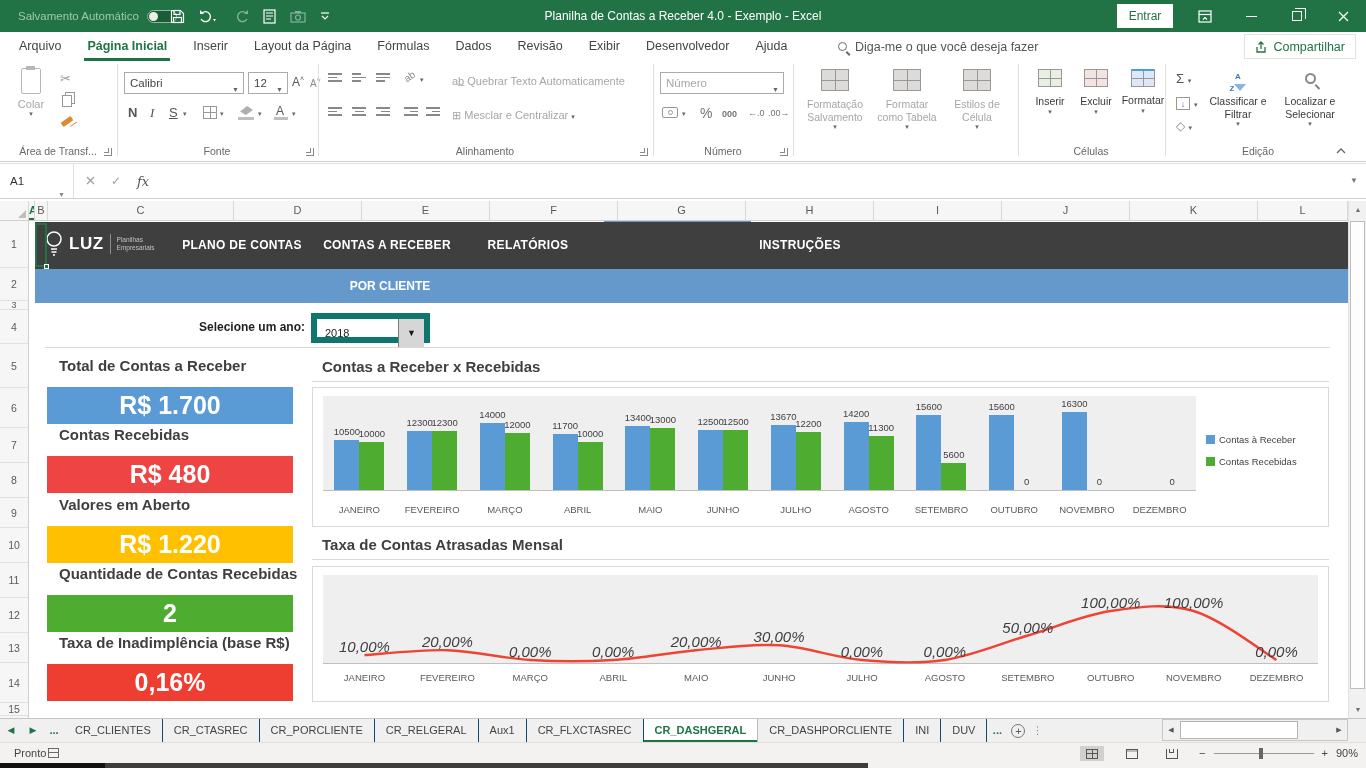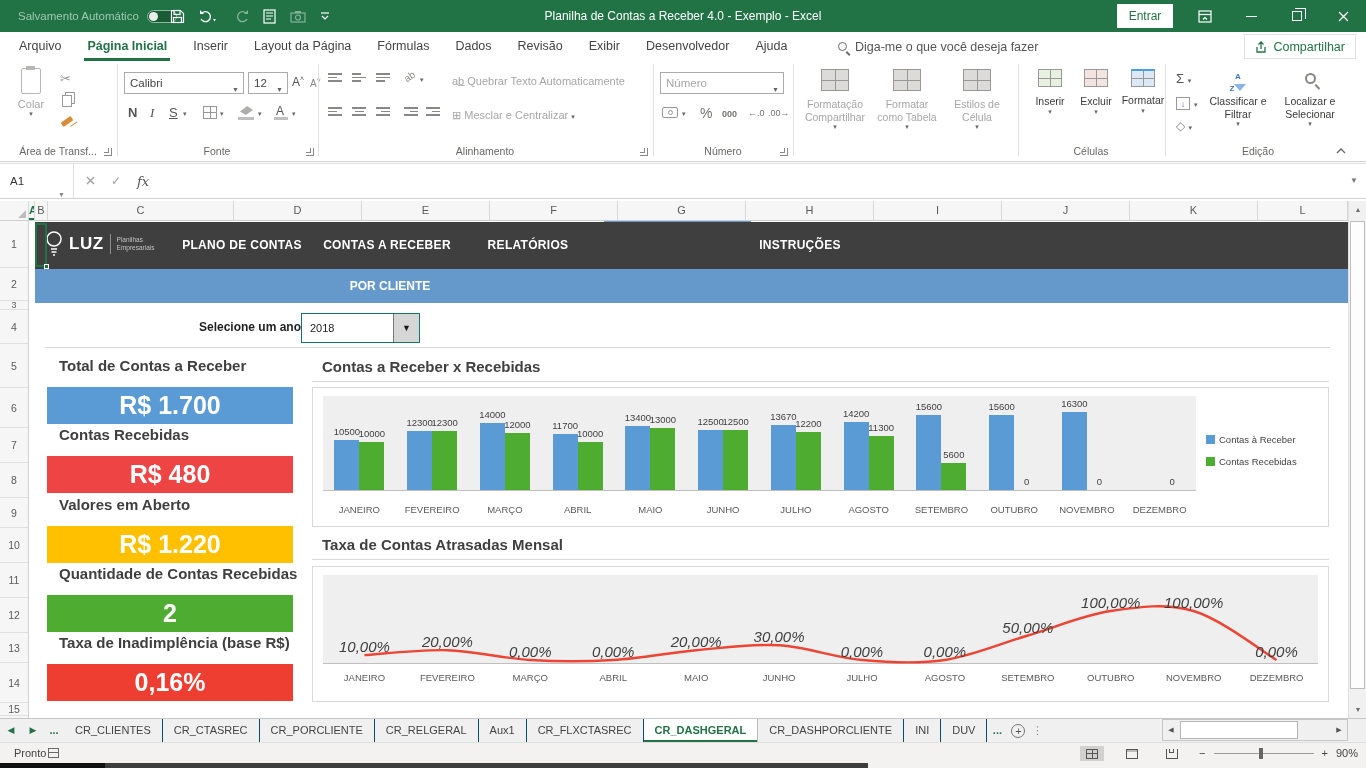--- a/index.html
+++ b/index.html
@@ -324,7 +324,7 @@
 
   <div class="bigbtn" style="left:800px;top:8px;width:70px;">
     <div class="gridico" style="width:28px;height:22px;background-color:#dddbd9;"></div>
-    <div class="two-line gray" style="margin-top:5px;">Formatação Compartilhar</div>
+    <div class="two-line gray" style="margin-top:5px;">Formatação Salvamento</div>
     <div class="dda gray">▾</div>
   </div>
   <div class="bigbtn" style="left:874px;top:8px;width:66px;">

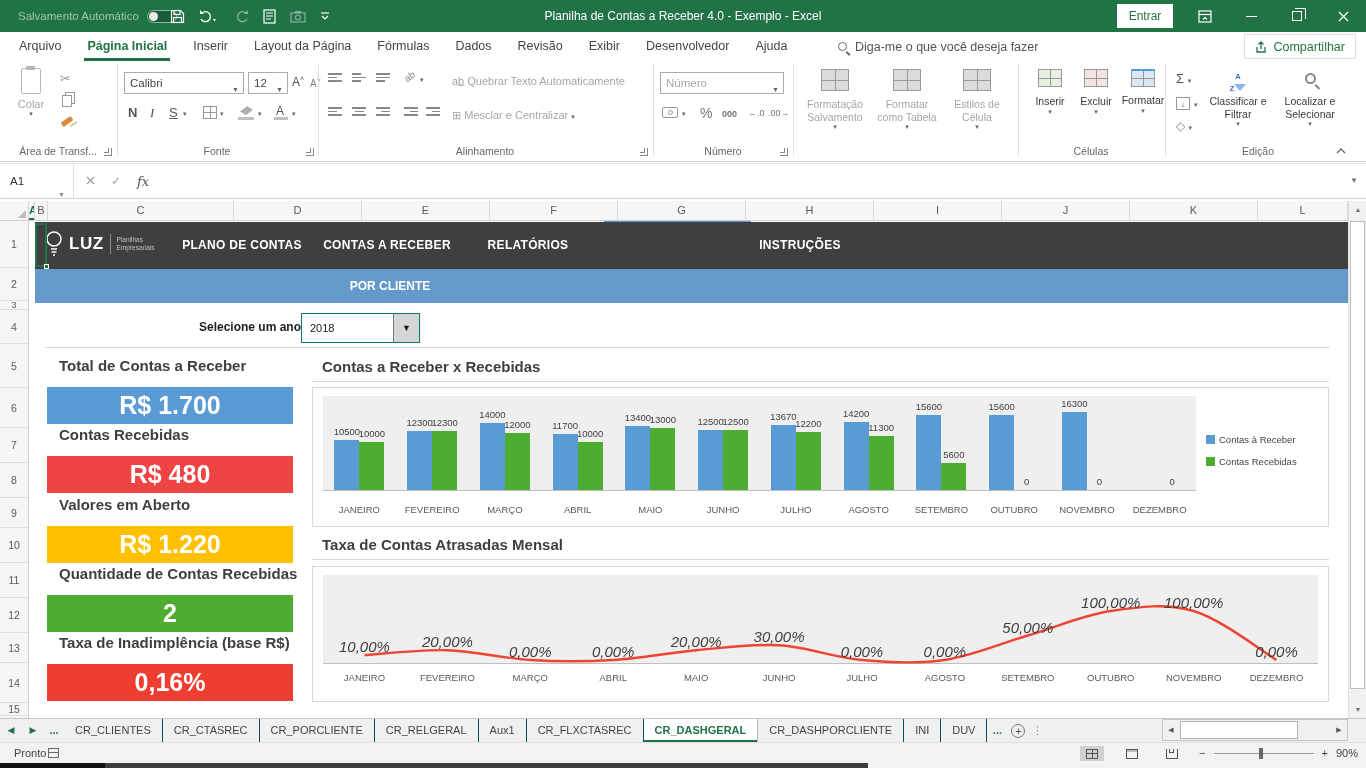--- a/index.html
+++ b/index.html
@@ -90,7 +90,7 @@
   #logo .vline { width:1px; height:20px; background:#8c8c8c; }
   #logo .tag { font-size:6.5px; color:#c2c2c2; line-height:1.3; }
   #yearlabel { position:absolute; left:110px; top:99px; width:165px; text-align:right; font-size:12px; font-weight:bold; color:#1f1f1f; }
-  #yeardd { position:absolute; left:271px; top:92px; width:119px; height:30px; background:#fff; border:1px solid #0f766e; font-size:11px; line-height:28px; padding-left:8px; color:#222; }
+  #yeardd { position:absolute; left:281px; top:92px; width:119px; height:30px; background:#fff; border:6px solid #0f766e; font-size:11px; line-height:28px; padding-left:8px; color:#222; }
   #yearbtn { position:absolute; right:0; top:0; width:26px; height:28px; background:#d6d6d6; border-left:1px solid #7a7a7a; text-align:center; line-height:28px; font-size:9px; color:#1a1a1a; }
   .hline { position:absolute; height:1px; background:#d9d9d9; }
   .kpi-label { font-size:15px; font-weight:bold; color:#3f3f3f; padding-left:12px; white-space:nowrap; }

